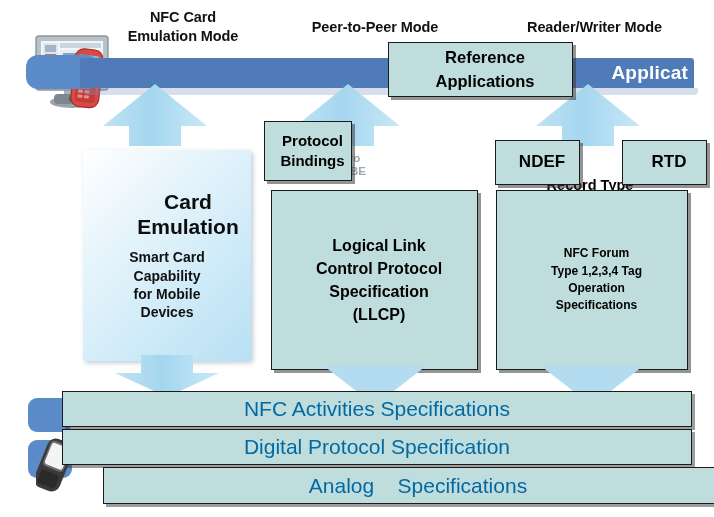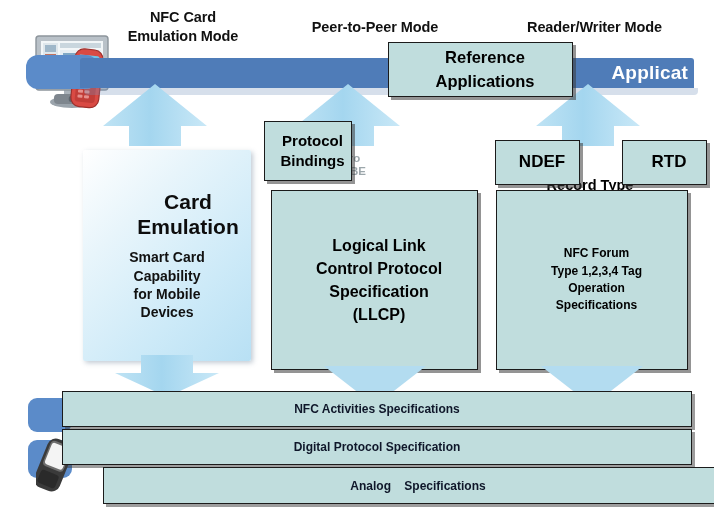--- a/index.html
+++ b/index.html
@@ -139,9 +139,9 @@
     justify-content: center;
   }
   .stack-bar .title {
-    font-size: 12px;
-    font-weight: bold;
-    color: #0f172a;
+    font-size: 21px;
+    font-weight: normal;
+    color: #0369a1;
     white-space: pre;
   }
 </style>

